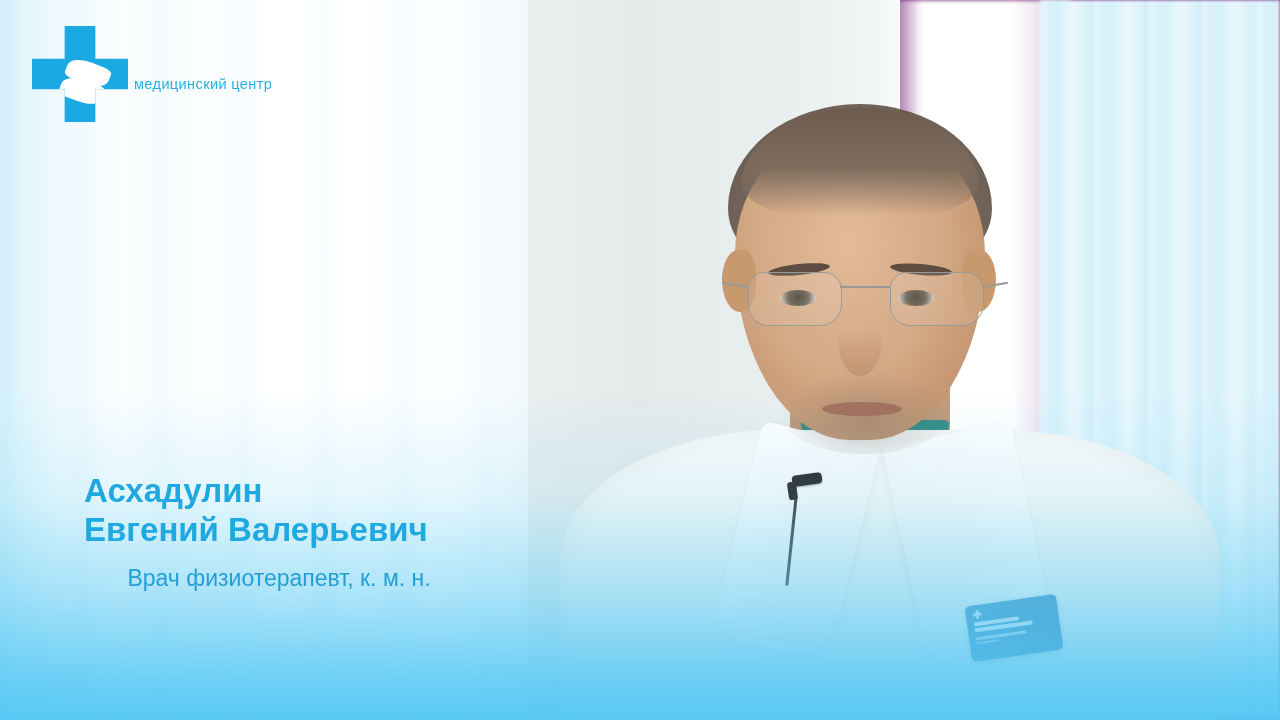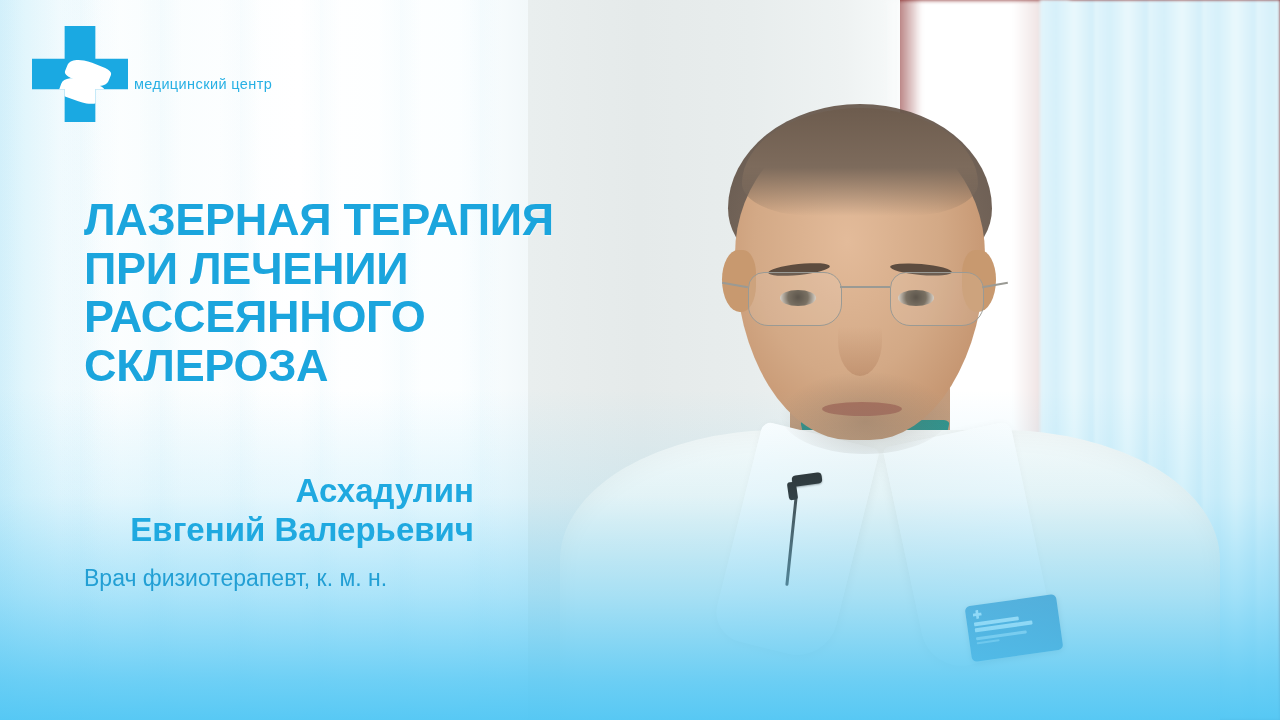--- a/index.html
+++ b/index.html
@@ -13,7 +13,7 @@
     height: 720px;
     overflow: hidden;
     font-family: "Liberation Sans", sans-serif;
-    background: #7f1d1d;
+    background: #701a75;
   }
 
   

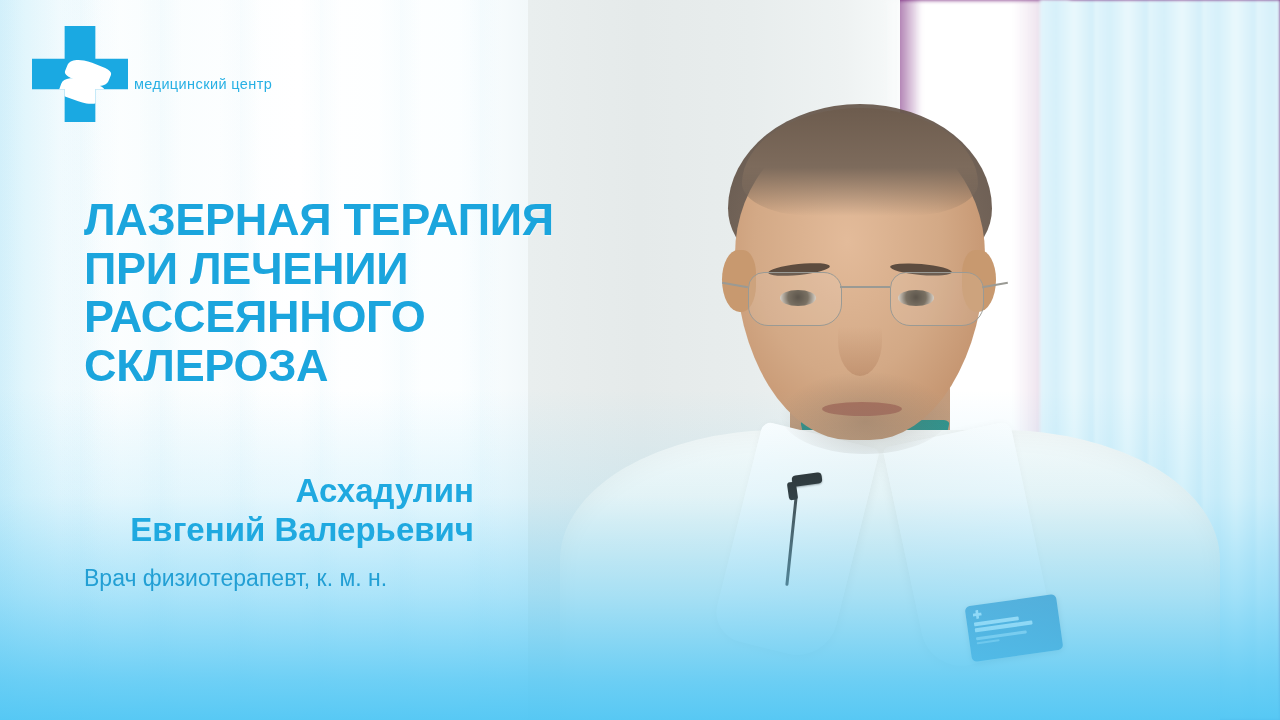--- a/index.html
+++ b/index.html
@@ -412,10 +412,6 @@
     <div class="logo-sub">медицинский центр</div>
   </div>
 
-  <div class="headline">ЛАЗЕРНАЯ ТЕРАПИЯ
-ПРИ ЛЕЧЕНИИ
-РАССЕЯННОГО
-СКЛЕРОЗА</div>
 
   <div class="doctor-name">Асхадулин
 Евгений Валерьевич</div>

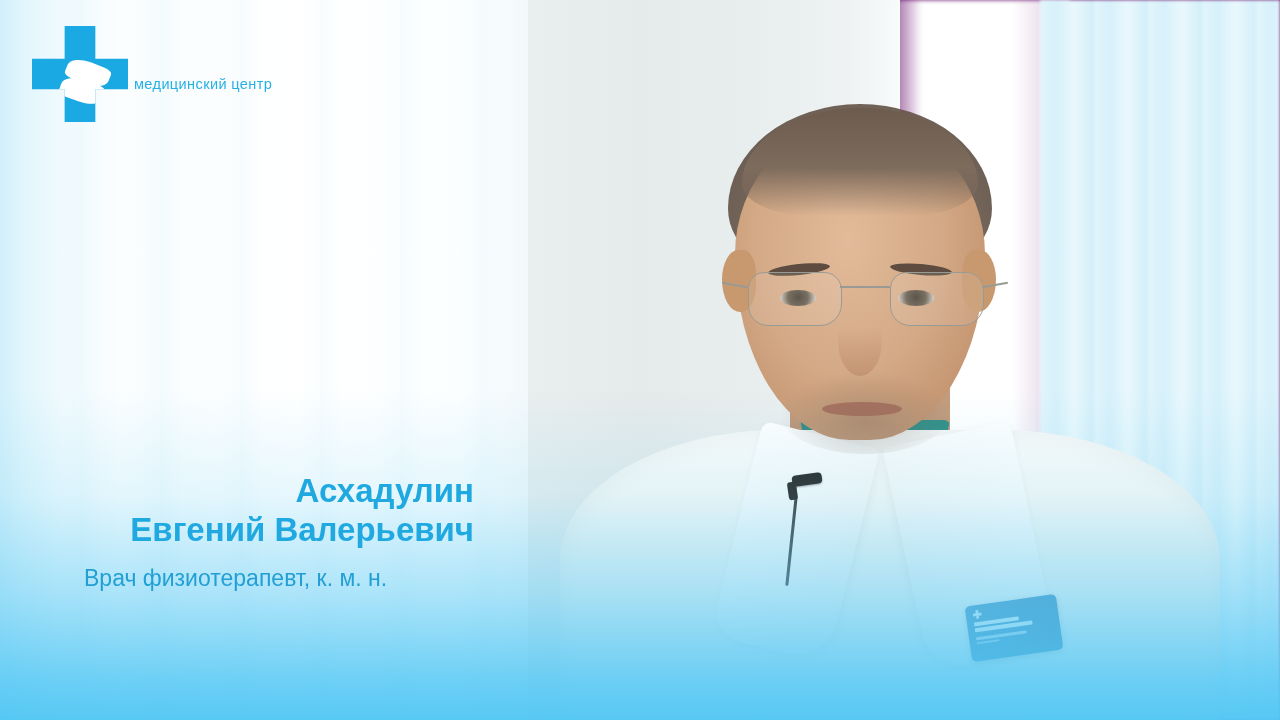--- a/index.html
+++ b/index.html
@@ -331,7 +331,7 @@
     position: absolute;
     left: 84px; top: 472px;
     width: 390px;
-    text-align: right;
+    text-align: left;
     color: #1fa9e0;
     font-size: 33px;
     font-weight: bold;

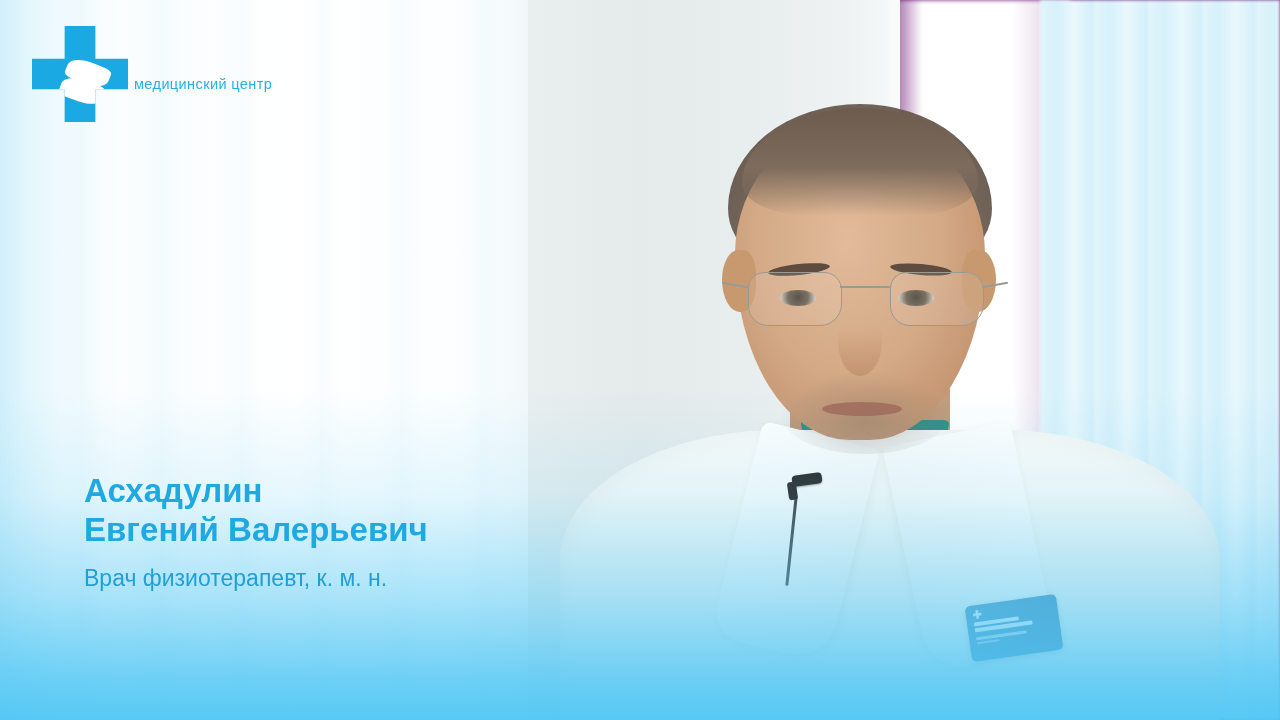--- a/index.html
+++ b/index.html
@@ -342,7 +342,7 @@
     position: absolute;
     left: 84px; top: 565px;
     width: 390px;
-    text-align: left;
+    text-align: center;
     color: #229fd4;
     font-size: 23px;
     line-height: 1.2;

